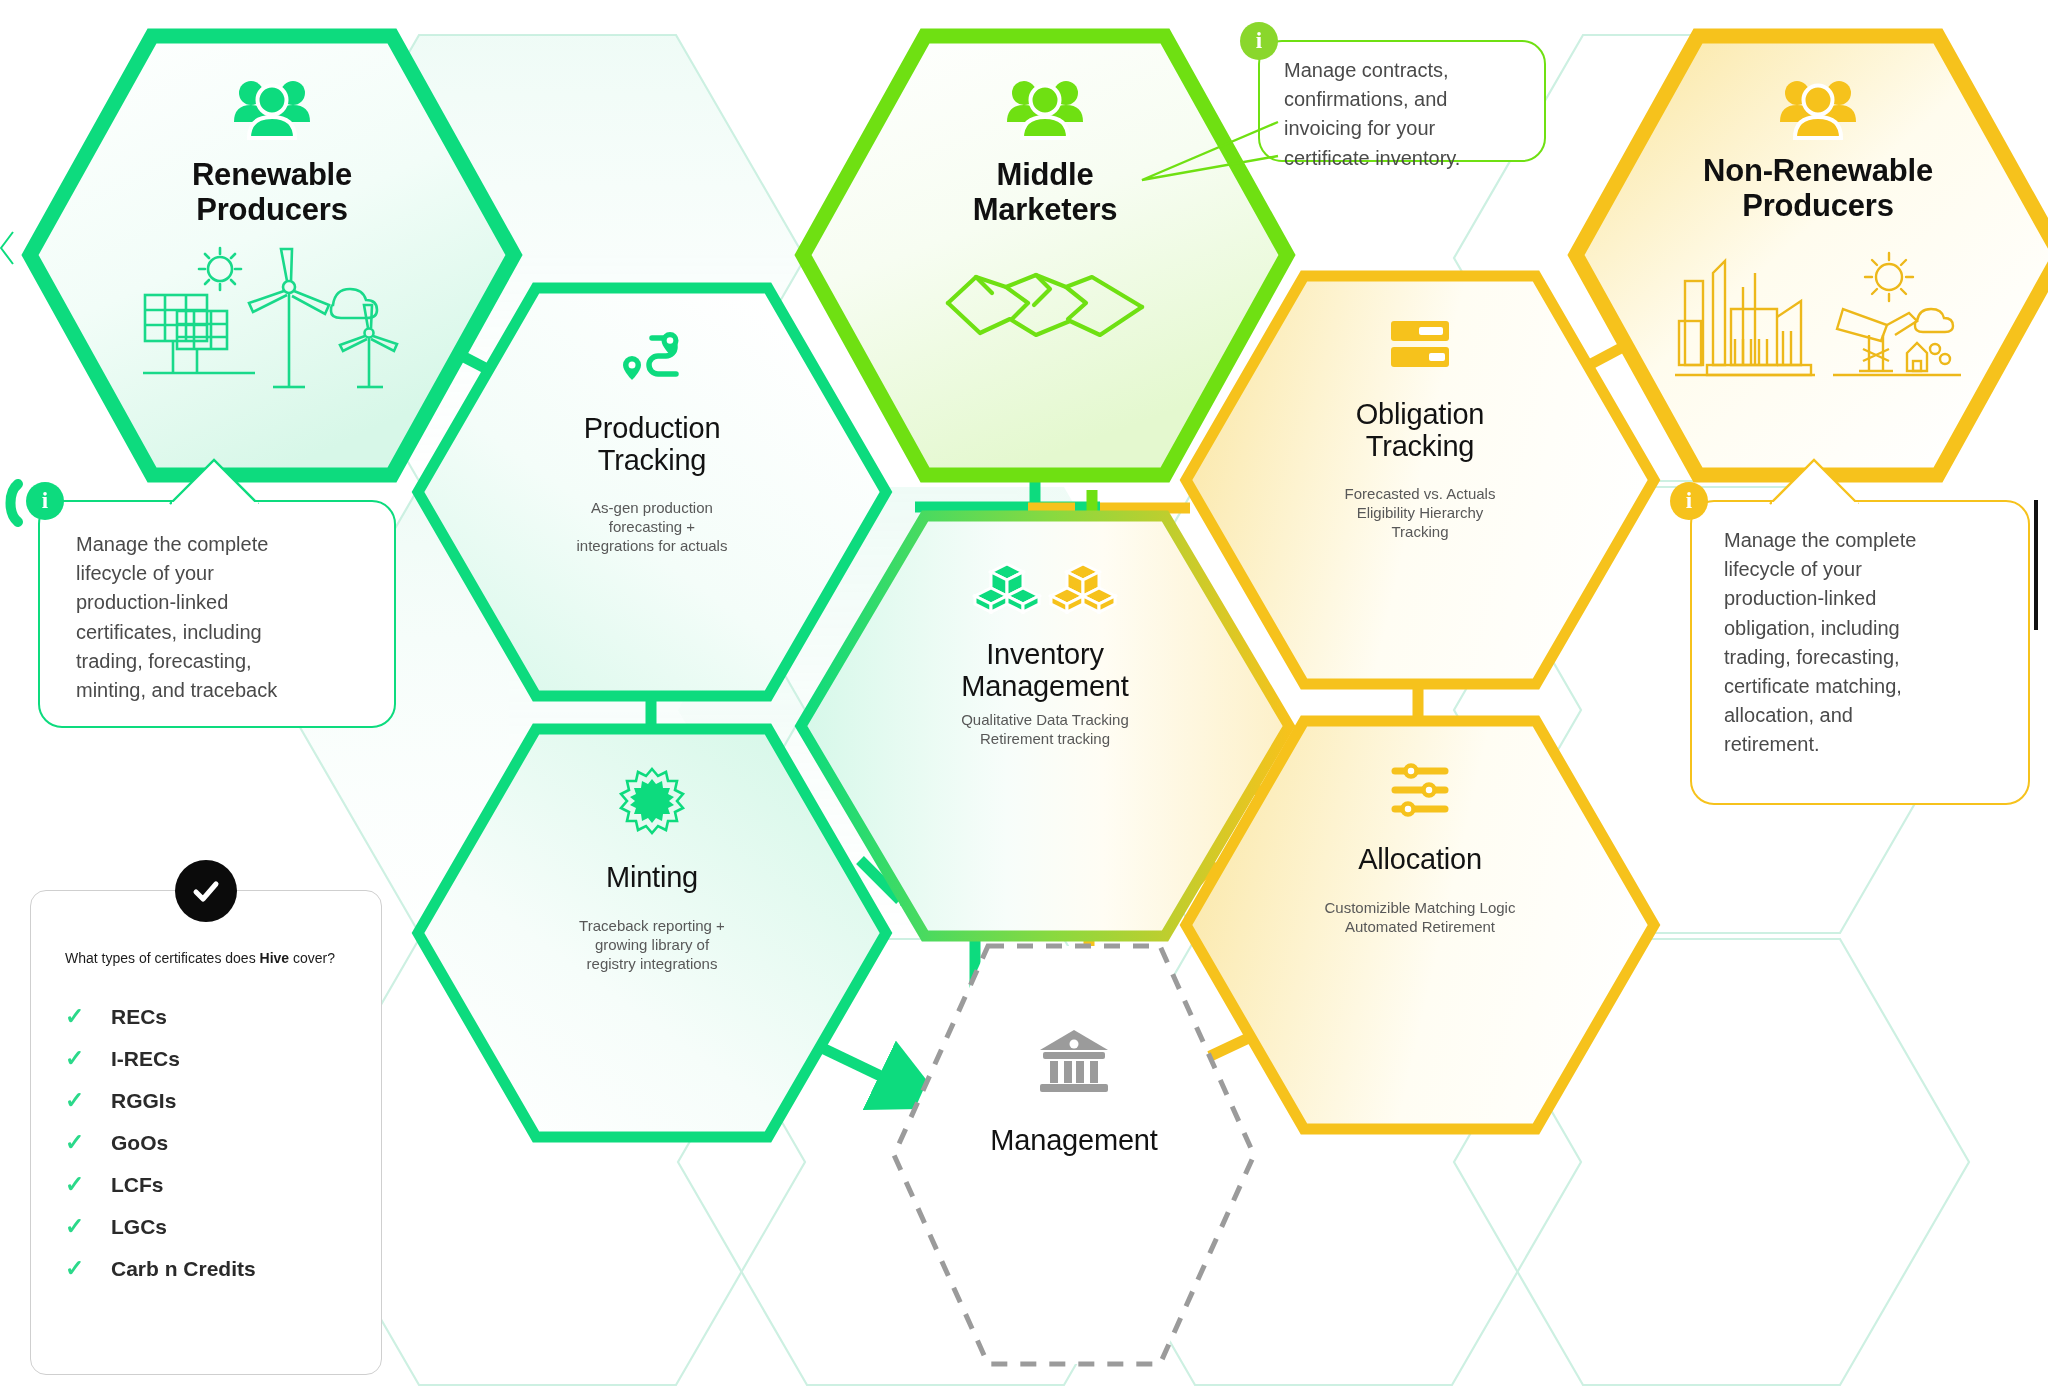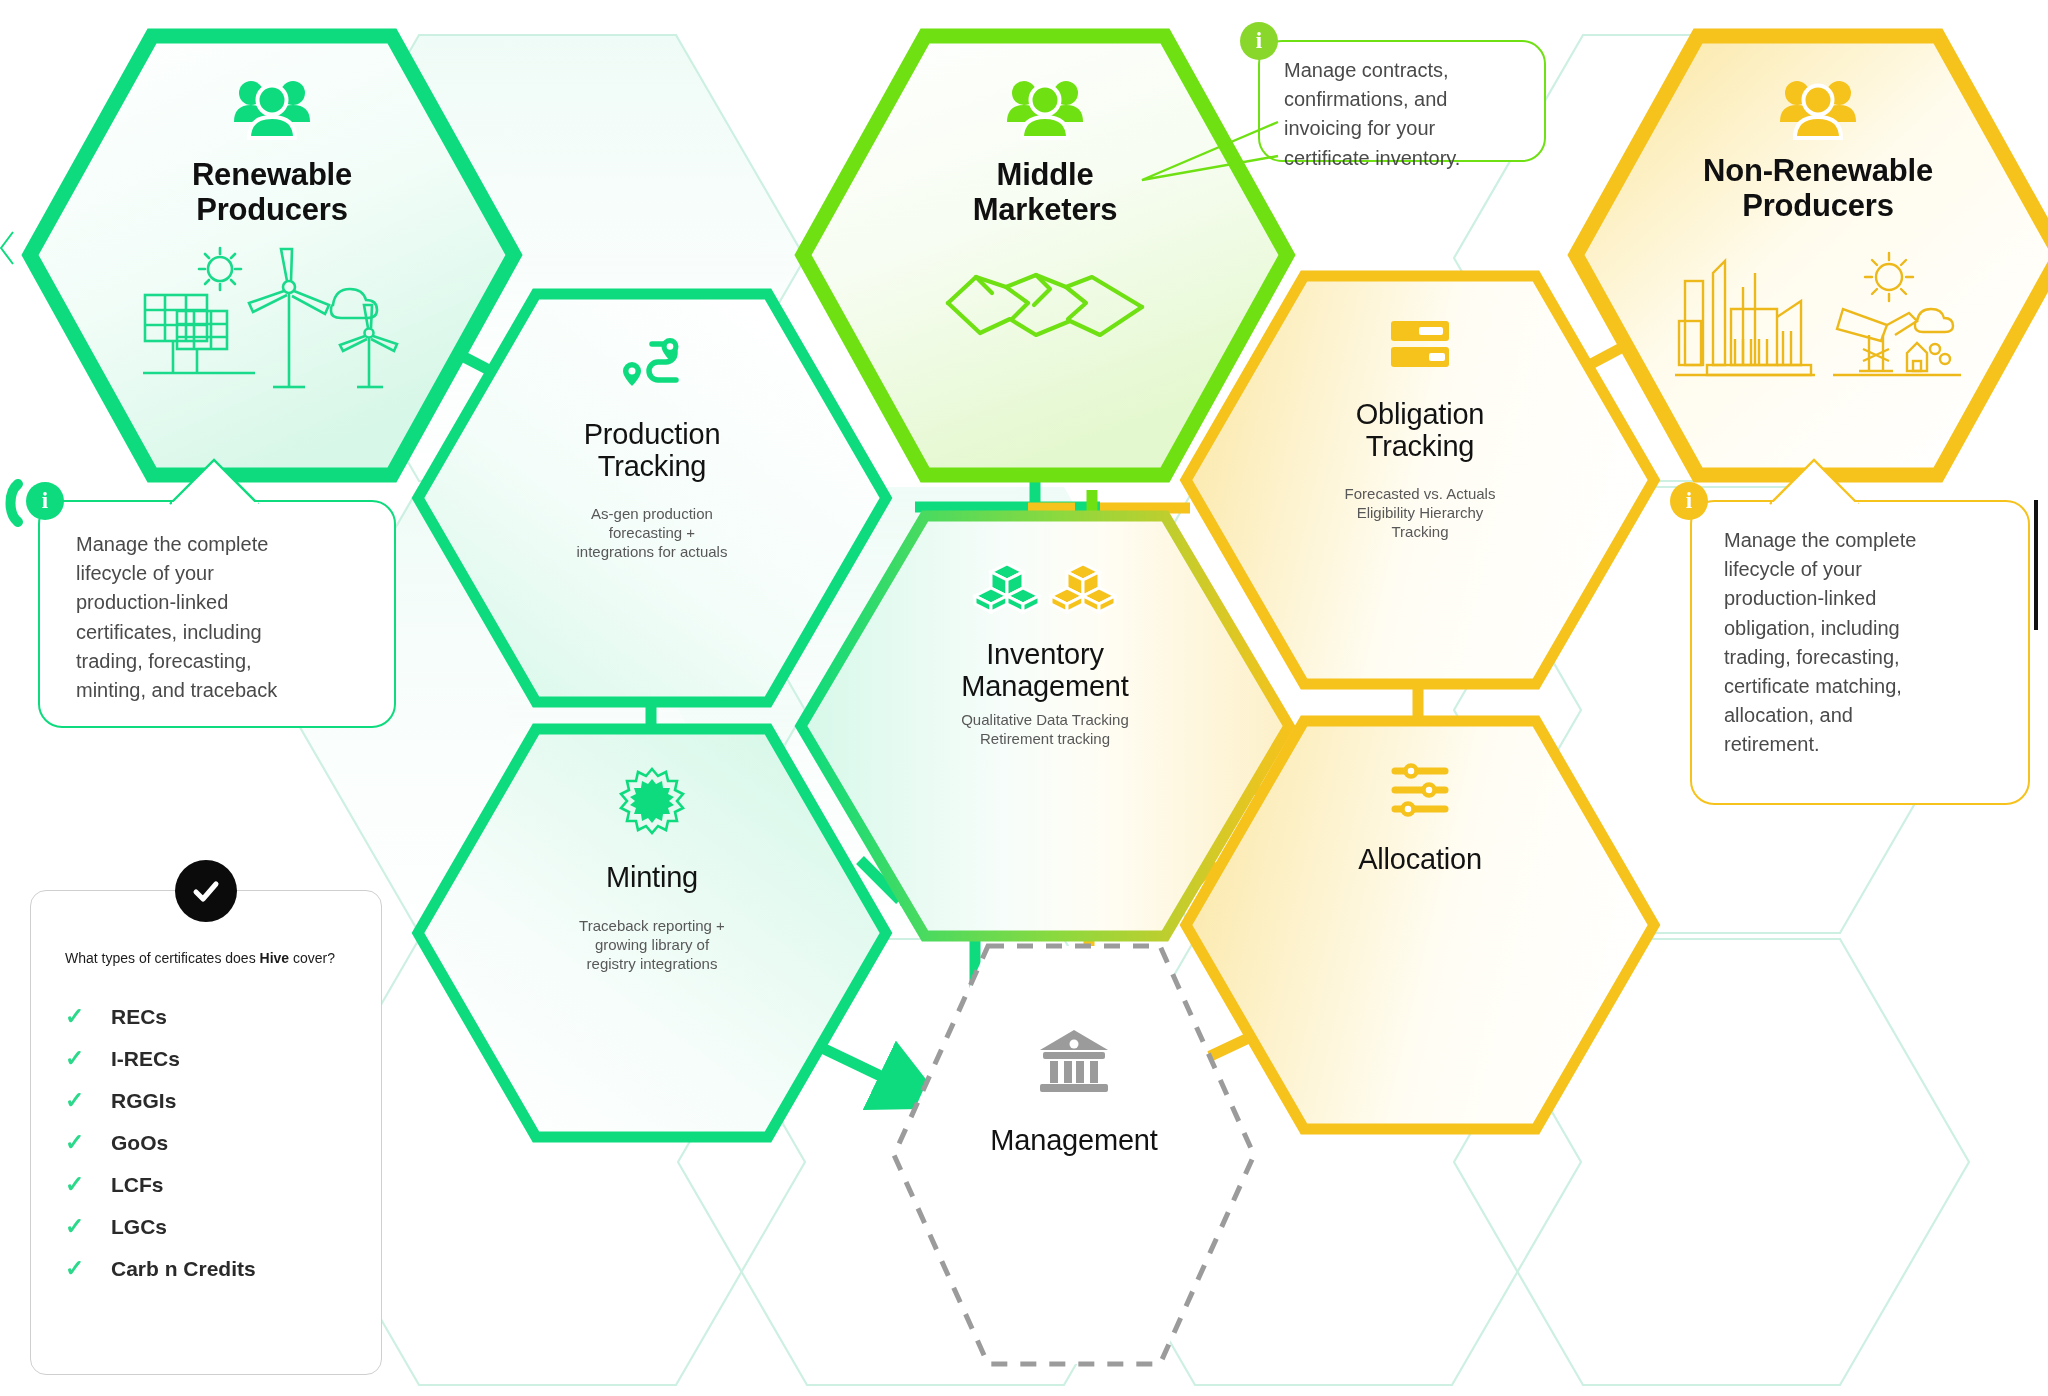--- a/index.html
+++ b/index.html
@@ -274,7 +274,7 @@
     <span>i</span>
   </div>
 
-  <div class="hex node" style="left:412px; top:288px; width:480px; height:396px; z-index:19">
+  <div class="hex node" style="left:412px; top:282px; width:480px; height:396px; z-index:19">
     <svg class="hexshape" viewBox="0 0 480 420">
       <defs>
         <linearGradient id="gptA" x1="0.1" y1="1" x2="0.85" y2="0.1">

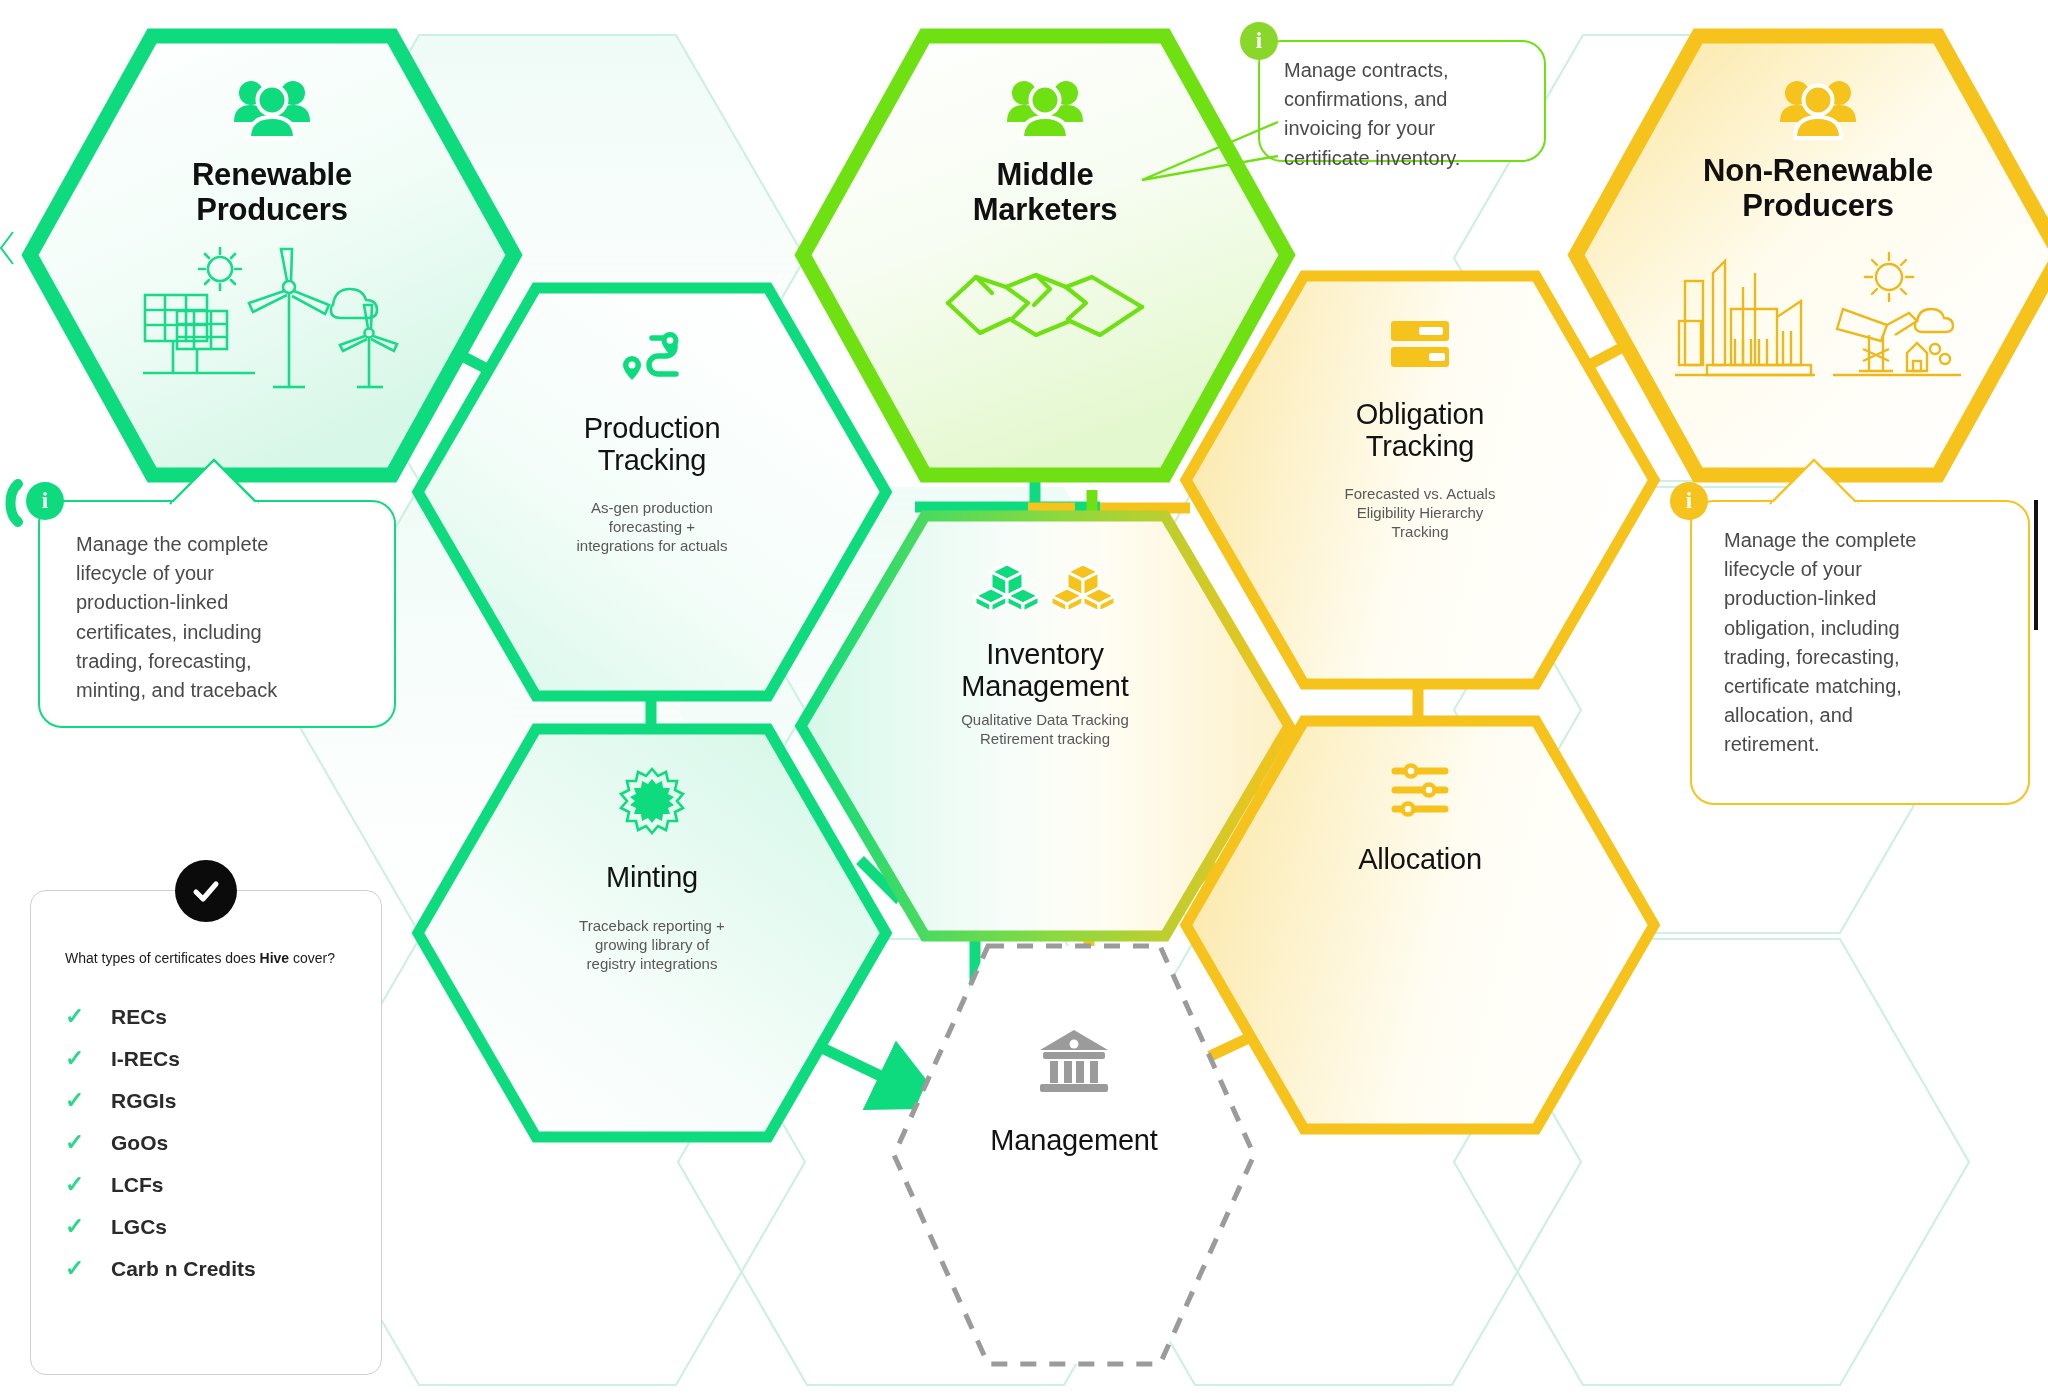--- a/index.html
+++ b/index.html
@@ -524,6 +524,10 @@
       </svg>
       <div class="title" style="margin-top:26px">
         <div>Allocation</div>
+      </div>
+      <div class="sub" style="margin-top:24px">
+        <div>Customizible Matching Logic</div>
+        <div>Automated Retirement</div>
       </div>
     </div>
   </div>

